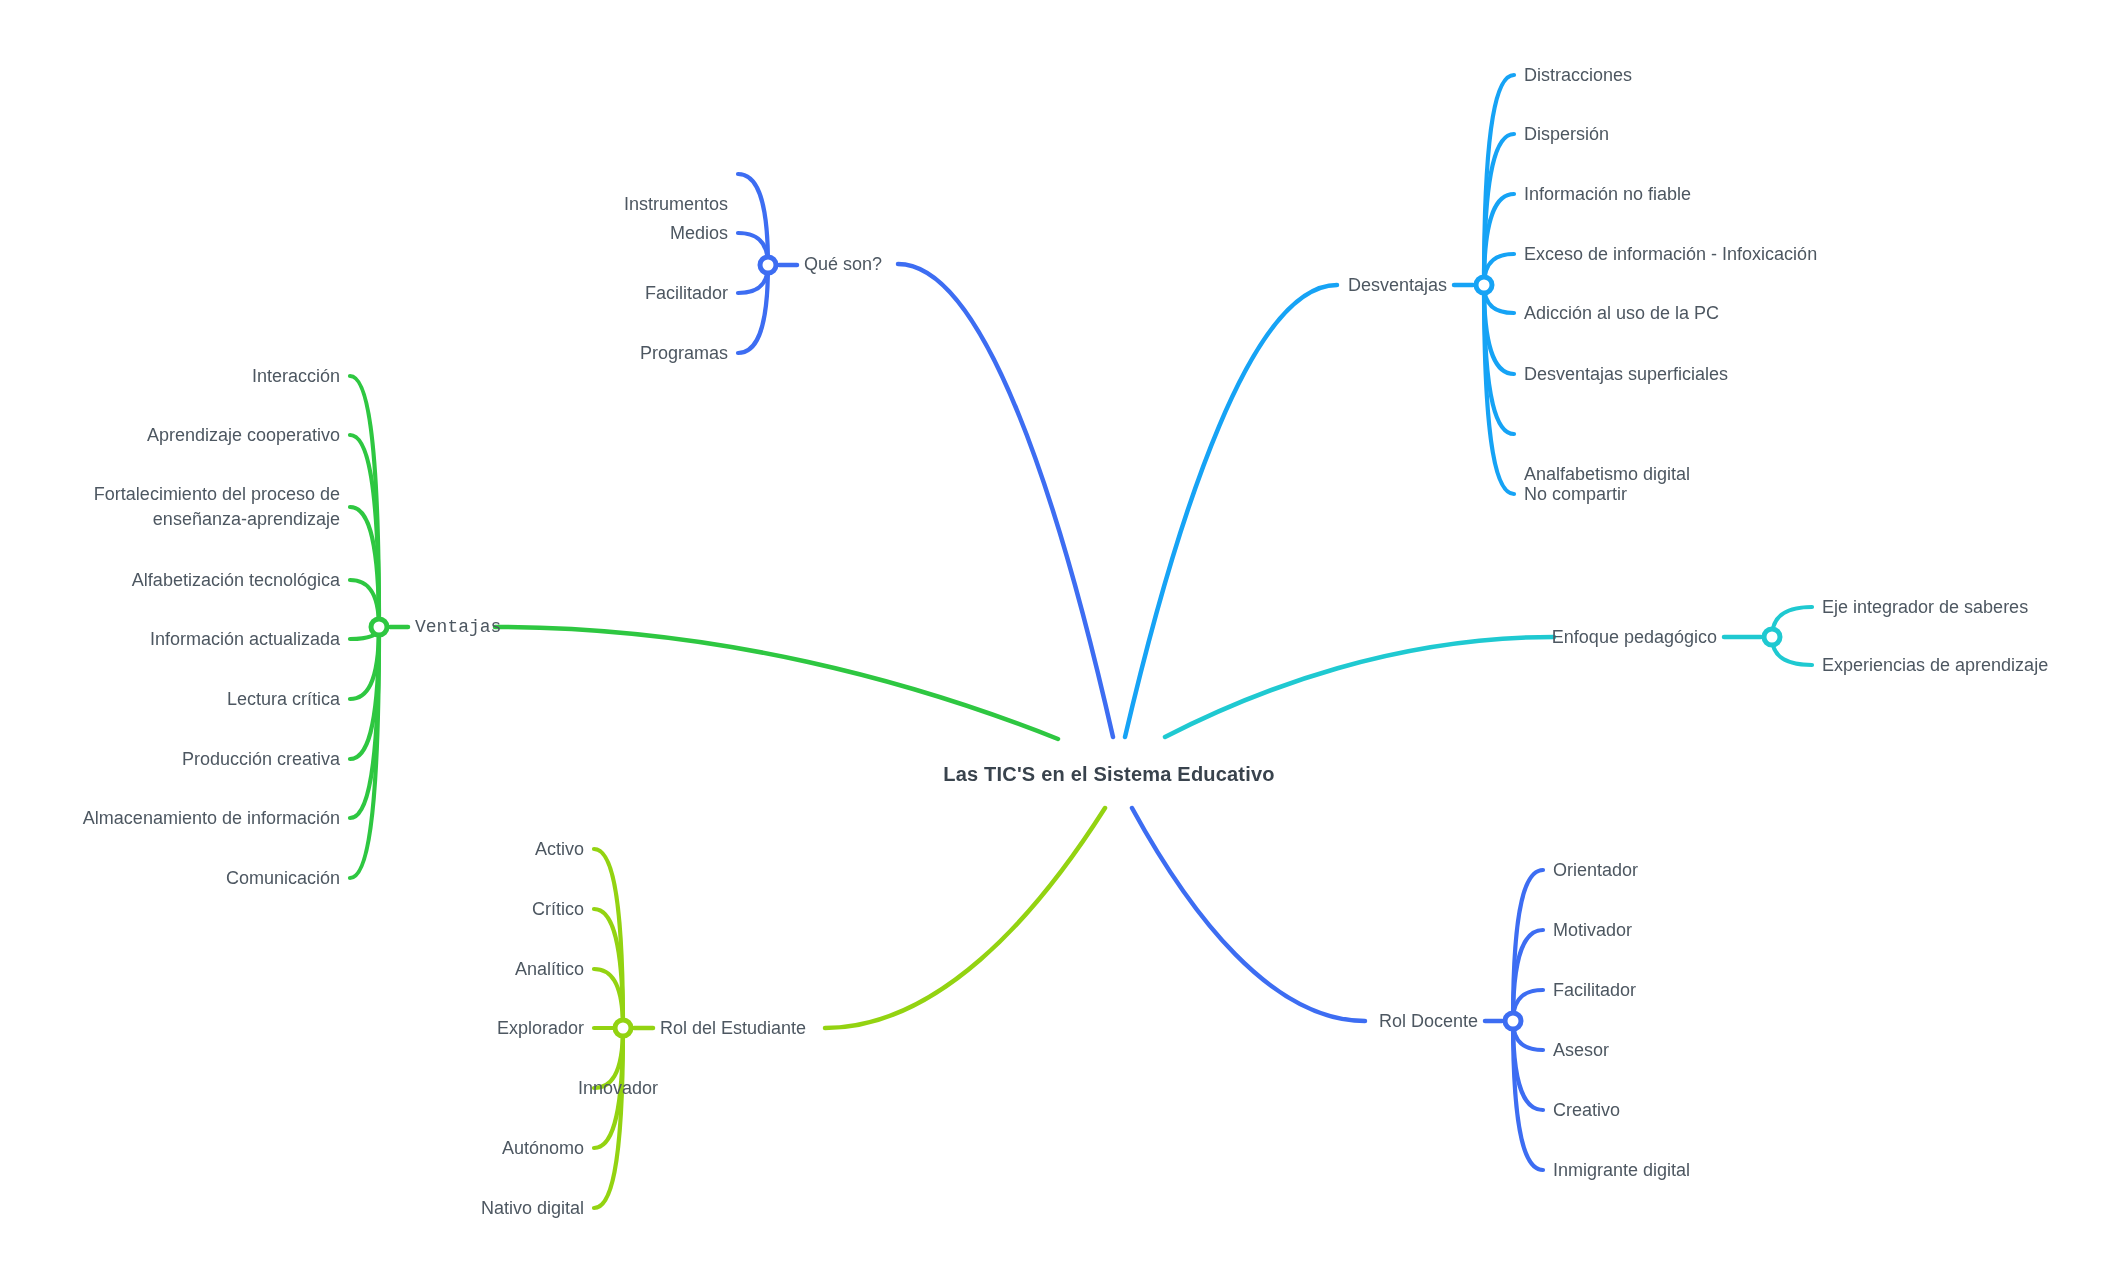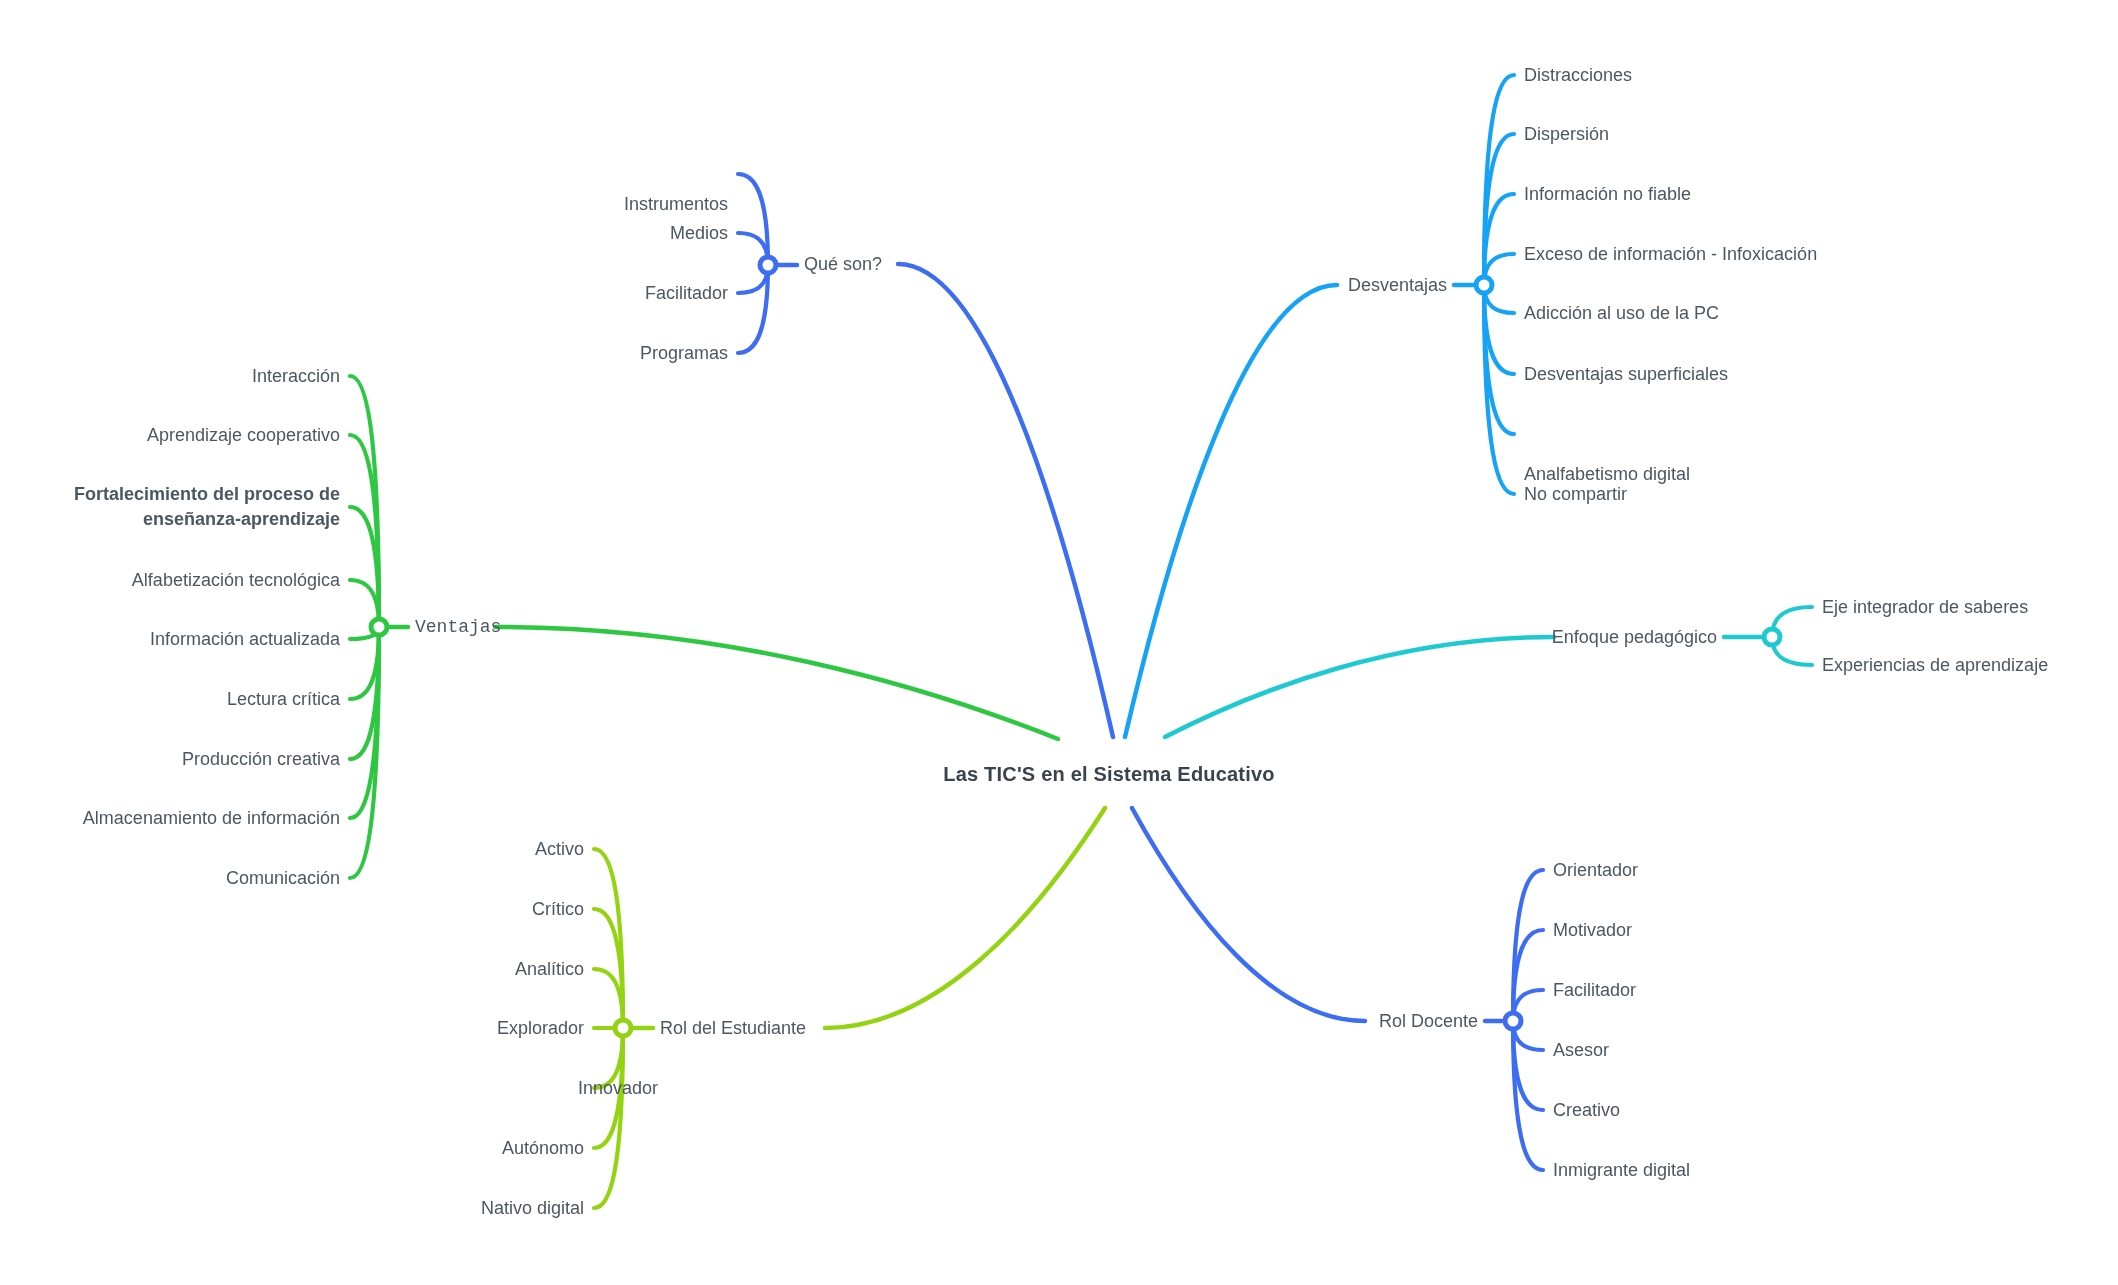--- a/index.html
+++ b/index.html
@@ -102,7 +102,7 @@
       <div class="branch-label" style="top: 637px; right: 401px;">Enfoque pedagógico</div>
       <div class="child-label align-right" style="top: 376px; right: 1778px;">Interacción</div>
       <div class="child-label align-right" style="top: 435px; right: 1778px;">Aprendizaje cooperativo</div>
-      <div class="child-label align-right" style="top: 507px; right: 1778px; font-weight: bold;">Fortalecimiento del proceso de
+      <div class="child-label align-right" style="top: 507px; right: 1778px;">Fortalecimiento del proceso de
 enseñanza-aprendizaje</div>
       <div class="child-label align-right" style="top: 580px; right: 1778px;">Alfabetización tecnológica</div>
       <div class="child-label align-right" style="top: 639px; right: 1778px;">Información actualizada</div>

